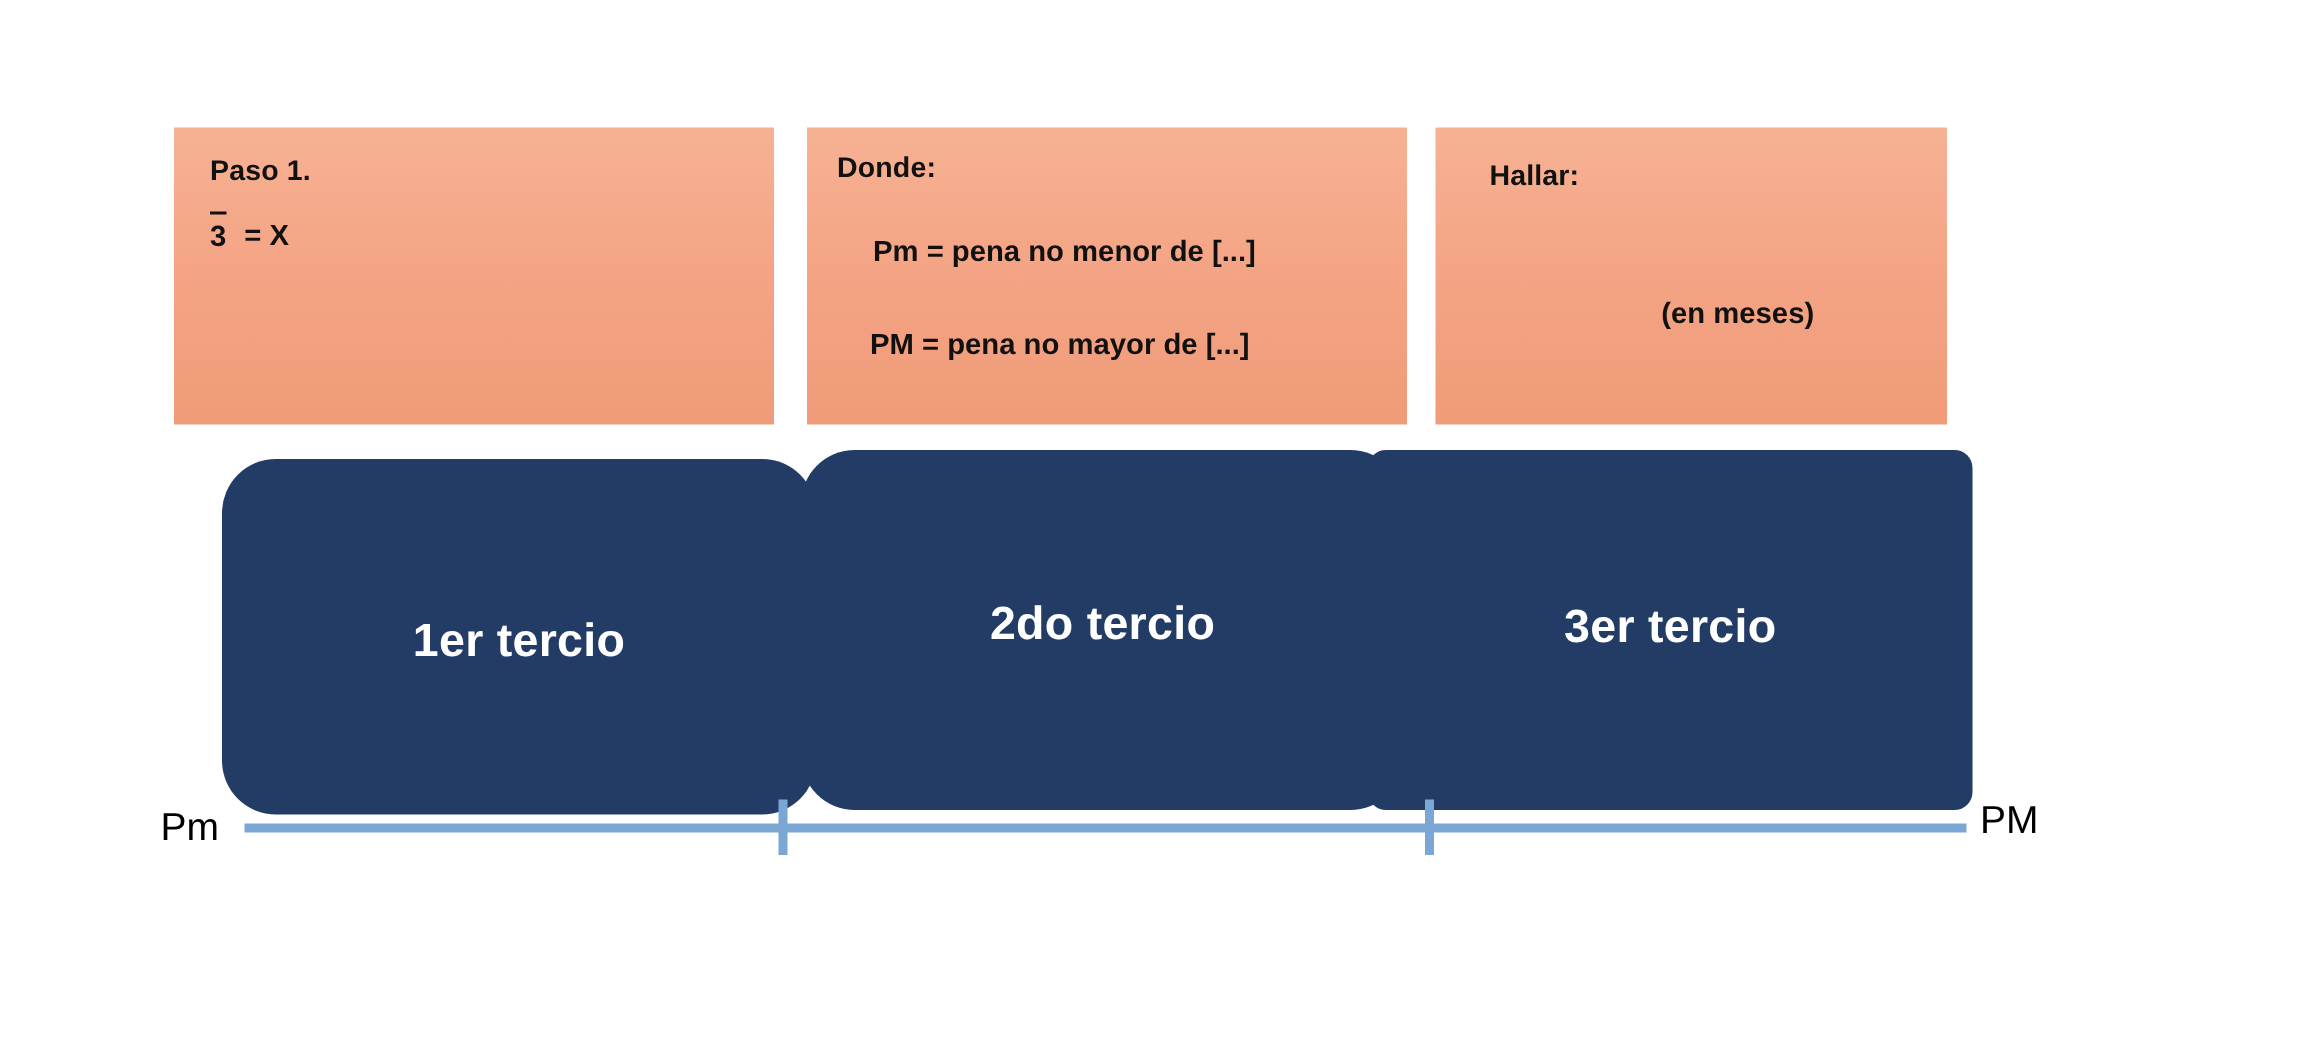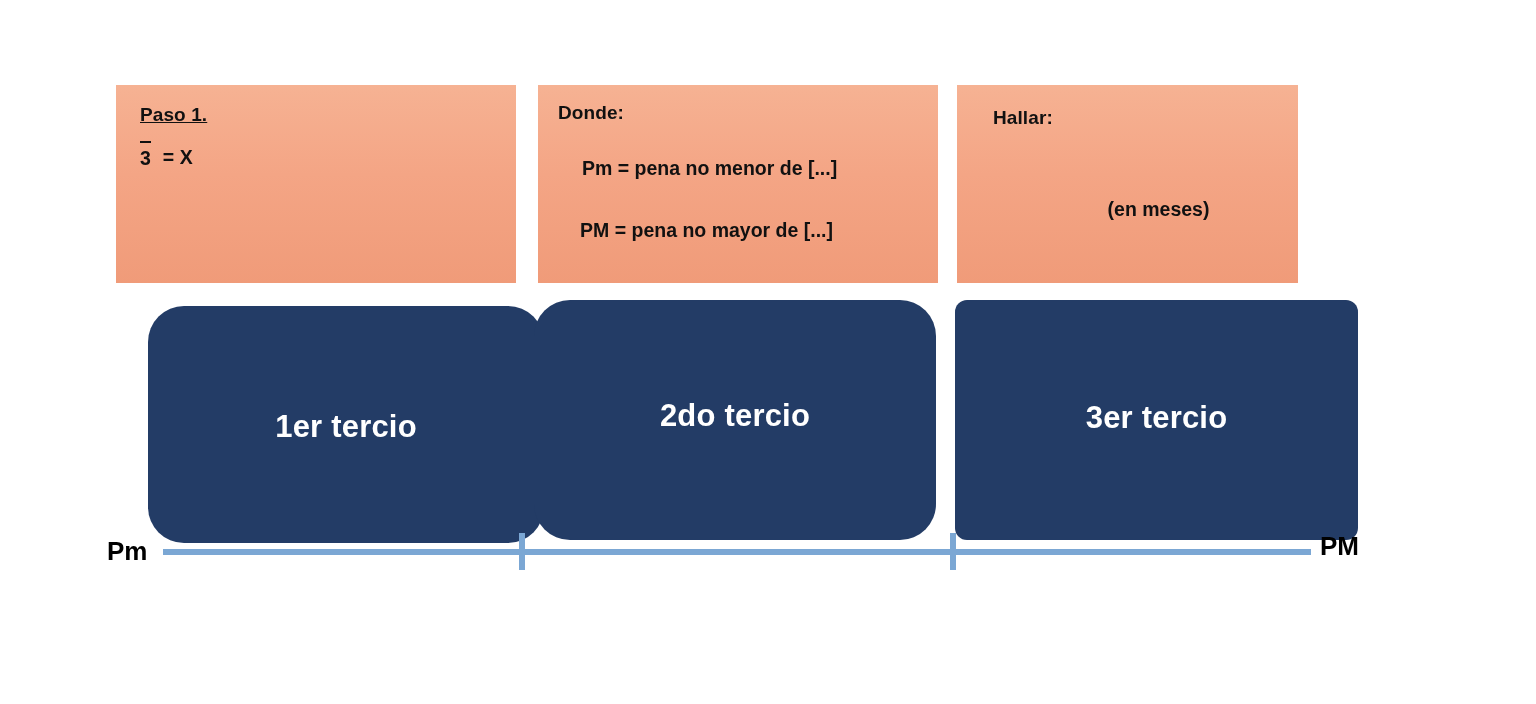--- a/index.html
+++ b/index.html
@@ -48,7 +48,7 @@
   }
 
   #box-paso1 { left: 116px; top: 85px; width: 400px; height: 198px; }
-  #box-paso1 .box-head { left: 24px; top: 19px; text-decoration: underline; }
+  #box-paso1 .box-head { left: 24px; top: 19px; }
 
   #box-donde { left: 538px; top: 85px; width: 400px; height: 198px; }
   #box-donde .box-head { left: 20px; top: 17px; }

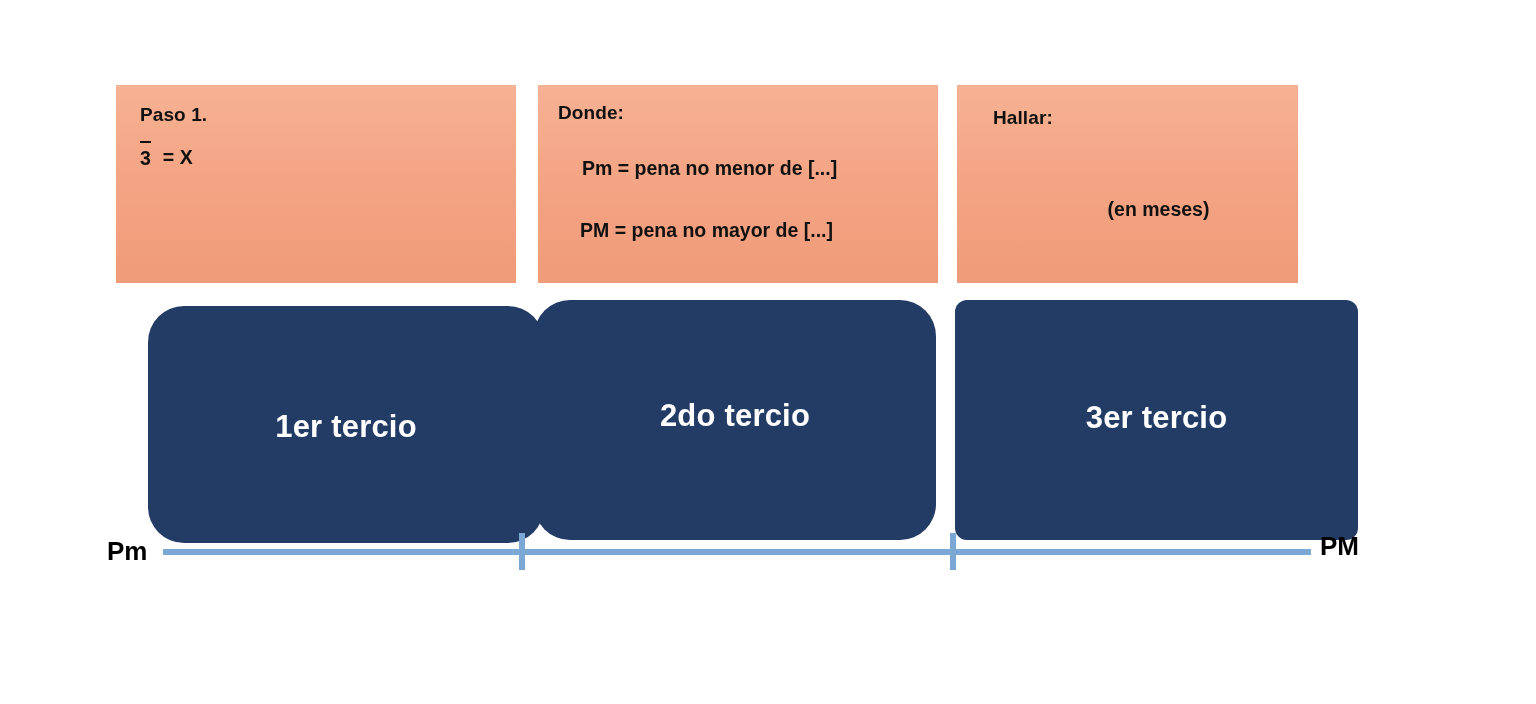--- a/index.html
+++ b/index.html
@@ -131,7 +131,7 @@
   #tercio-2 { left: 534px; top: 300px; width: 402px; height: 240px; }
   #tercio-2 .tercio-label { top: 98px; }
 
-  #tercio-3 { left: 955px; top: 300px; width: 403px; height: 240px; border-radius: 12px; }
+  #tercio-3 { left: 912px; top: 300px; width: 403px; height: 240px; border-radius: 12px; }
   #tercio-3 .tercio-label { top: 100px; }
 
   

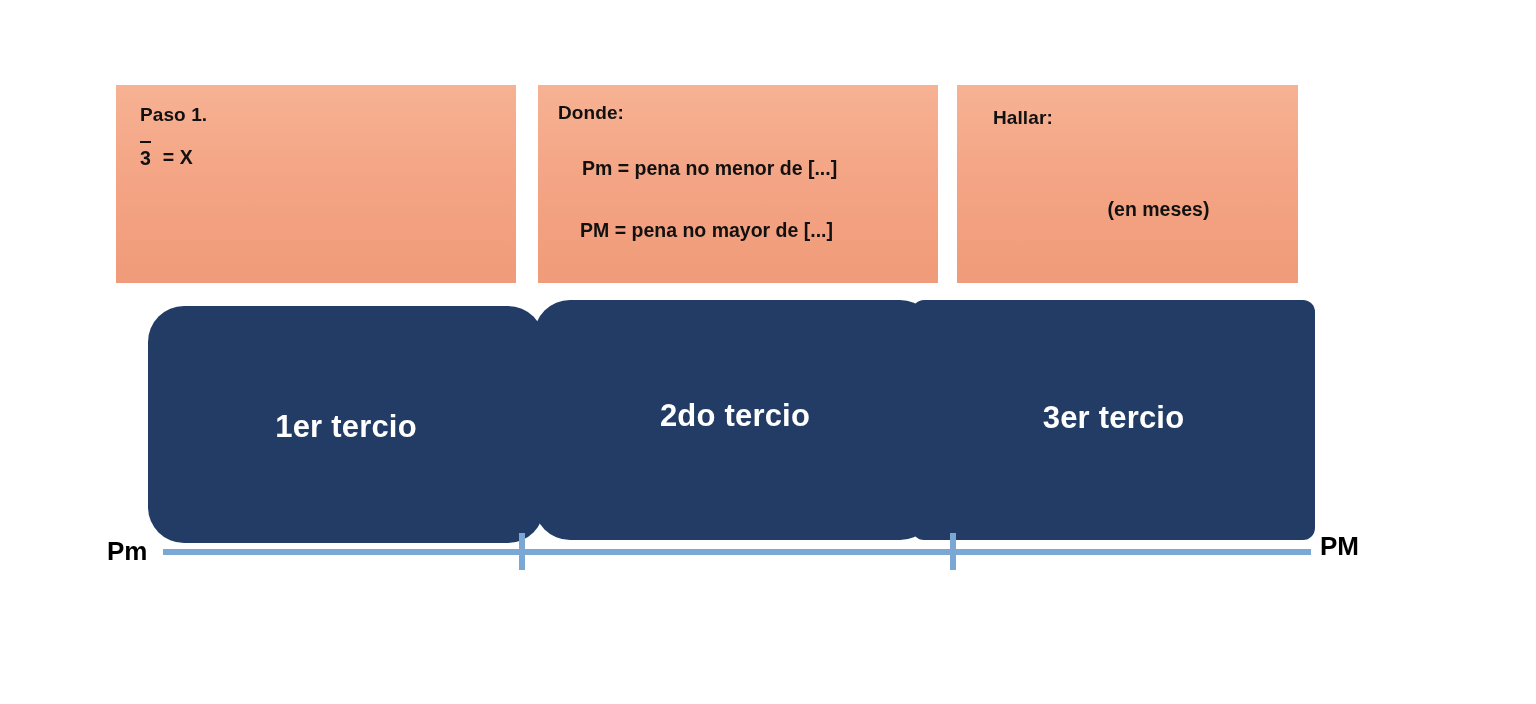--- a/index.html
+++ b/index.html
@@ -155,7 +155,7 @@
 
   .axis-label {
     position: absolute;
-    font-weight: bold;
+    font-weight: normal;
     font-size: 26px;
     color: #000000;
     white-space: nowrap;

